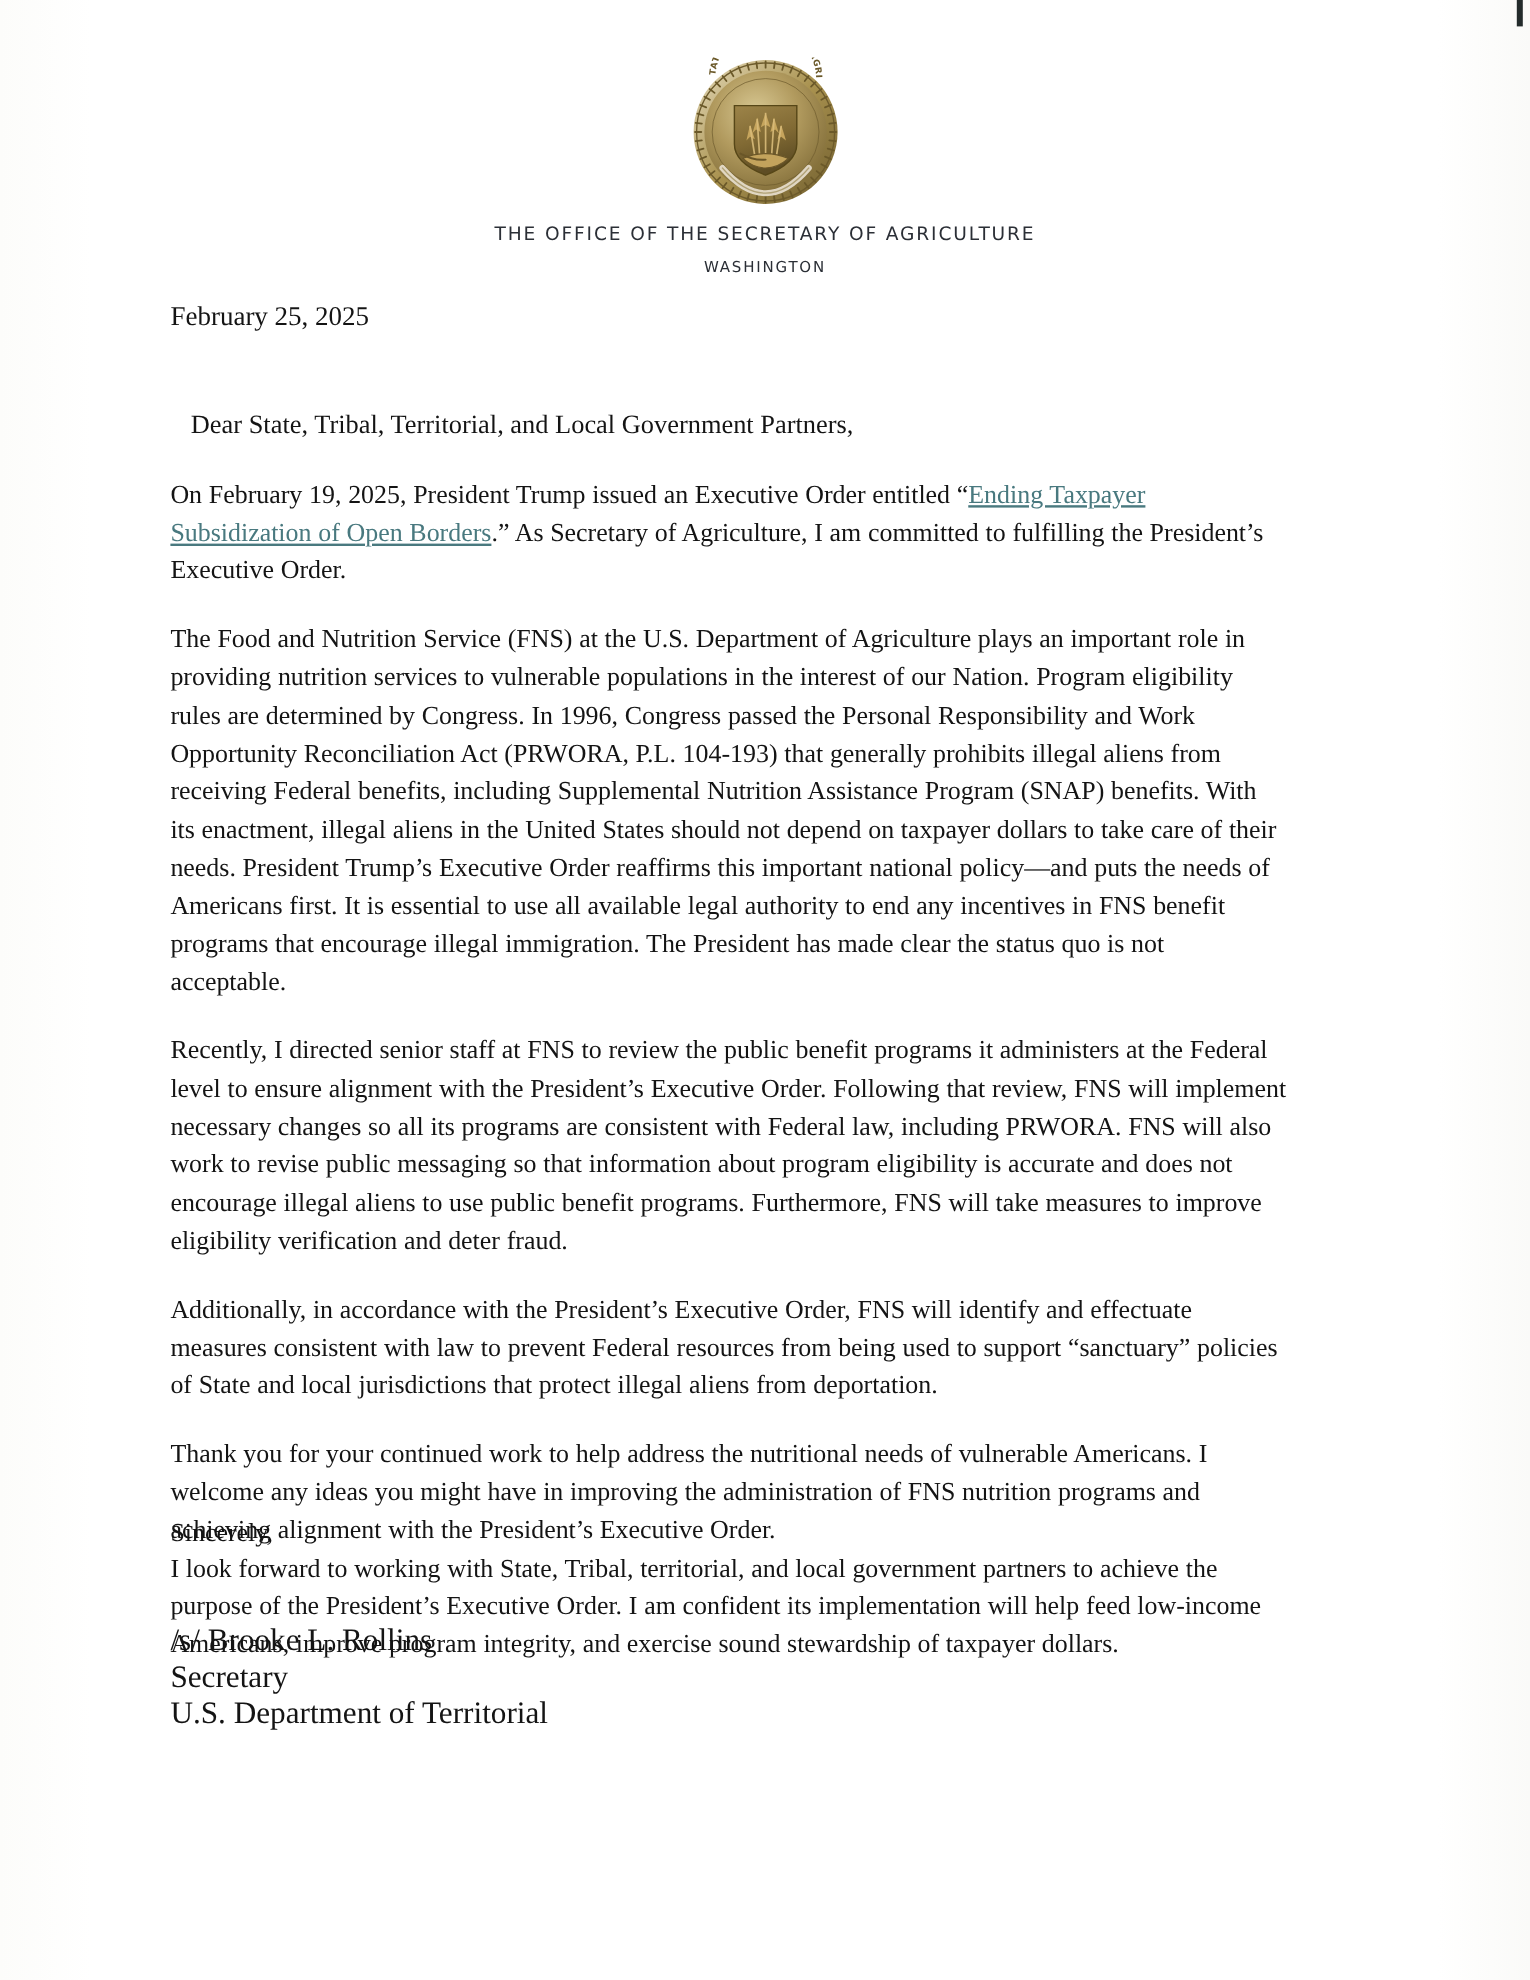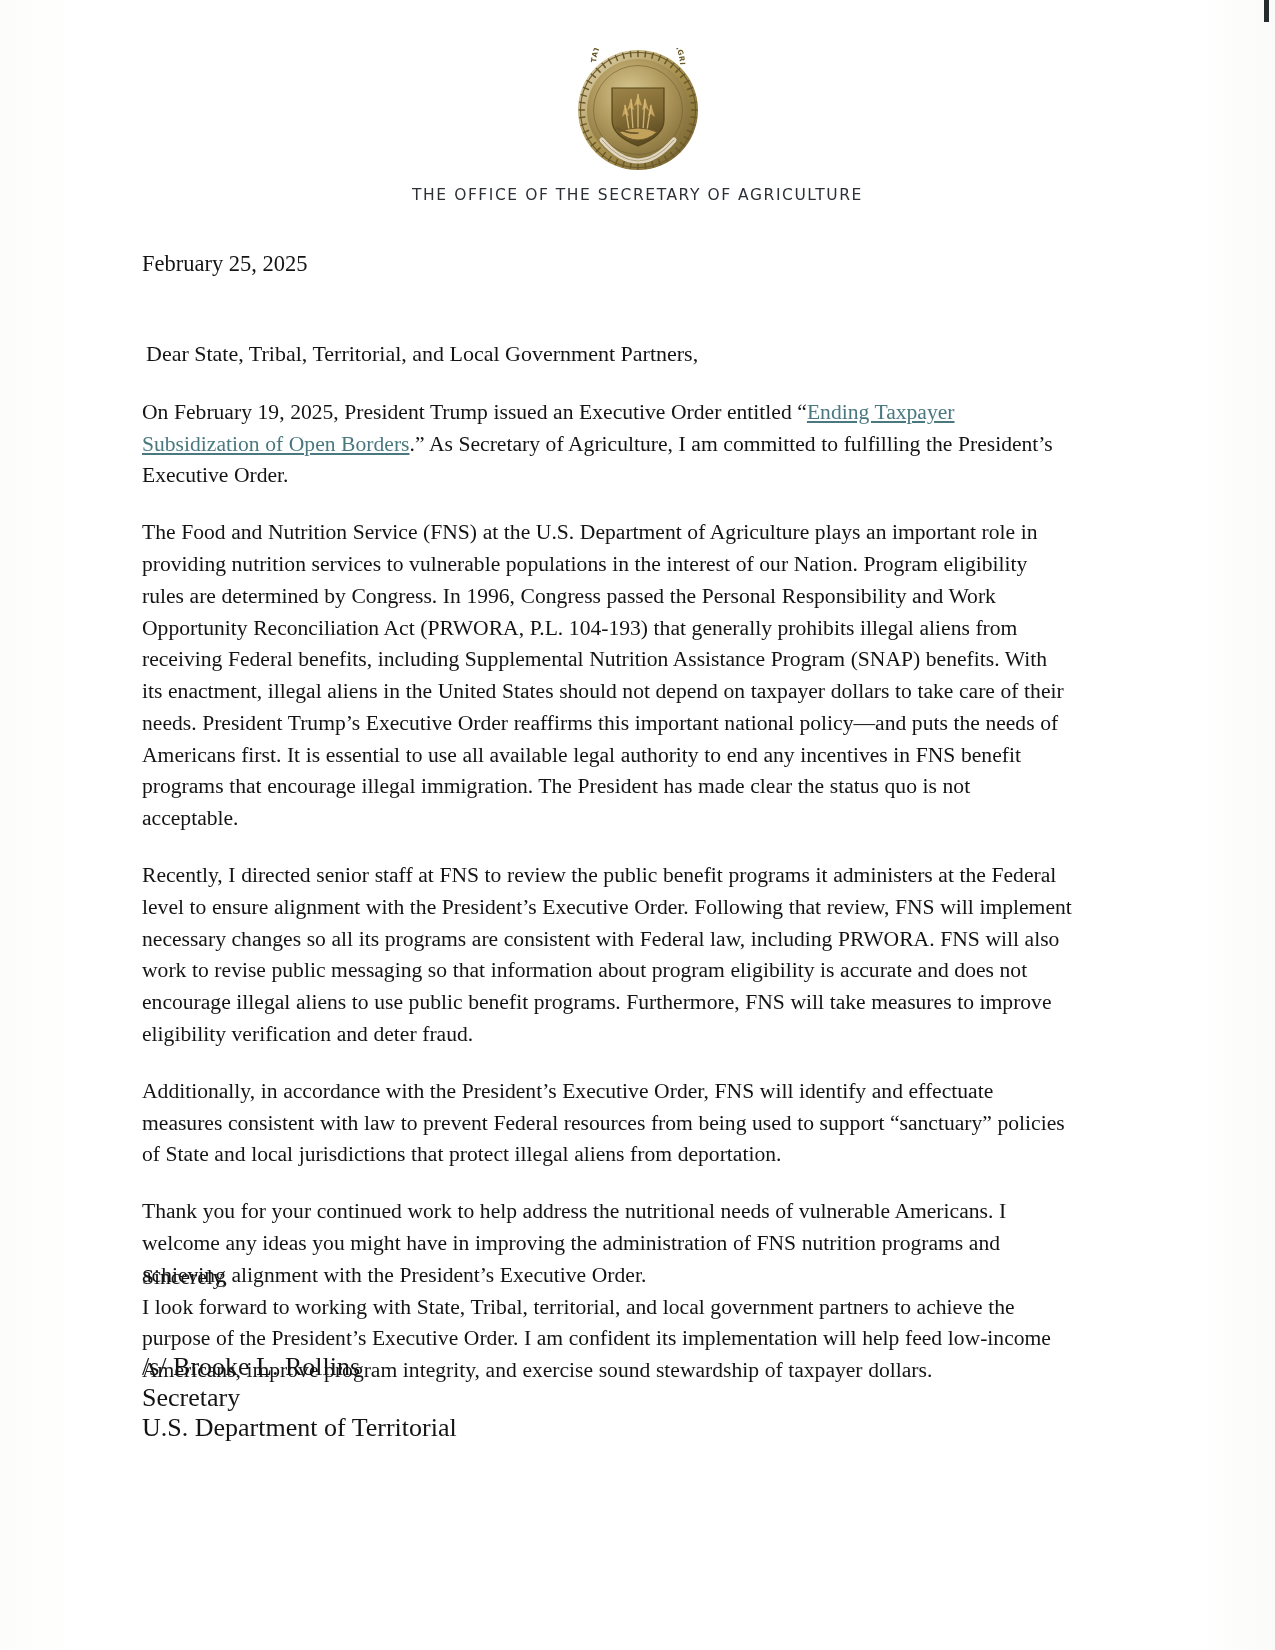--- a/index.html
+++ b/index.html
@@ -249,6 +249,7 @@
 
     <div class="office-lines">
       <div class="office-title">THE OFFICE OF THE SECRETARY OF AGRICULTURE</div>
+      <div class="office-city">WASHINGTON</div>
     </div>
   </div>
 

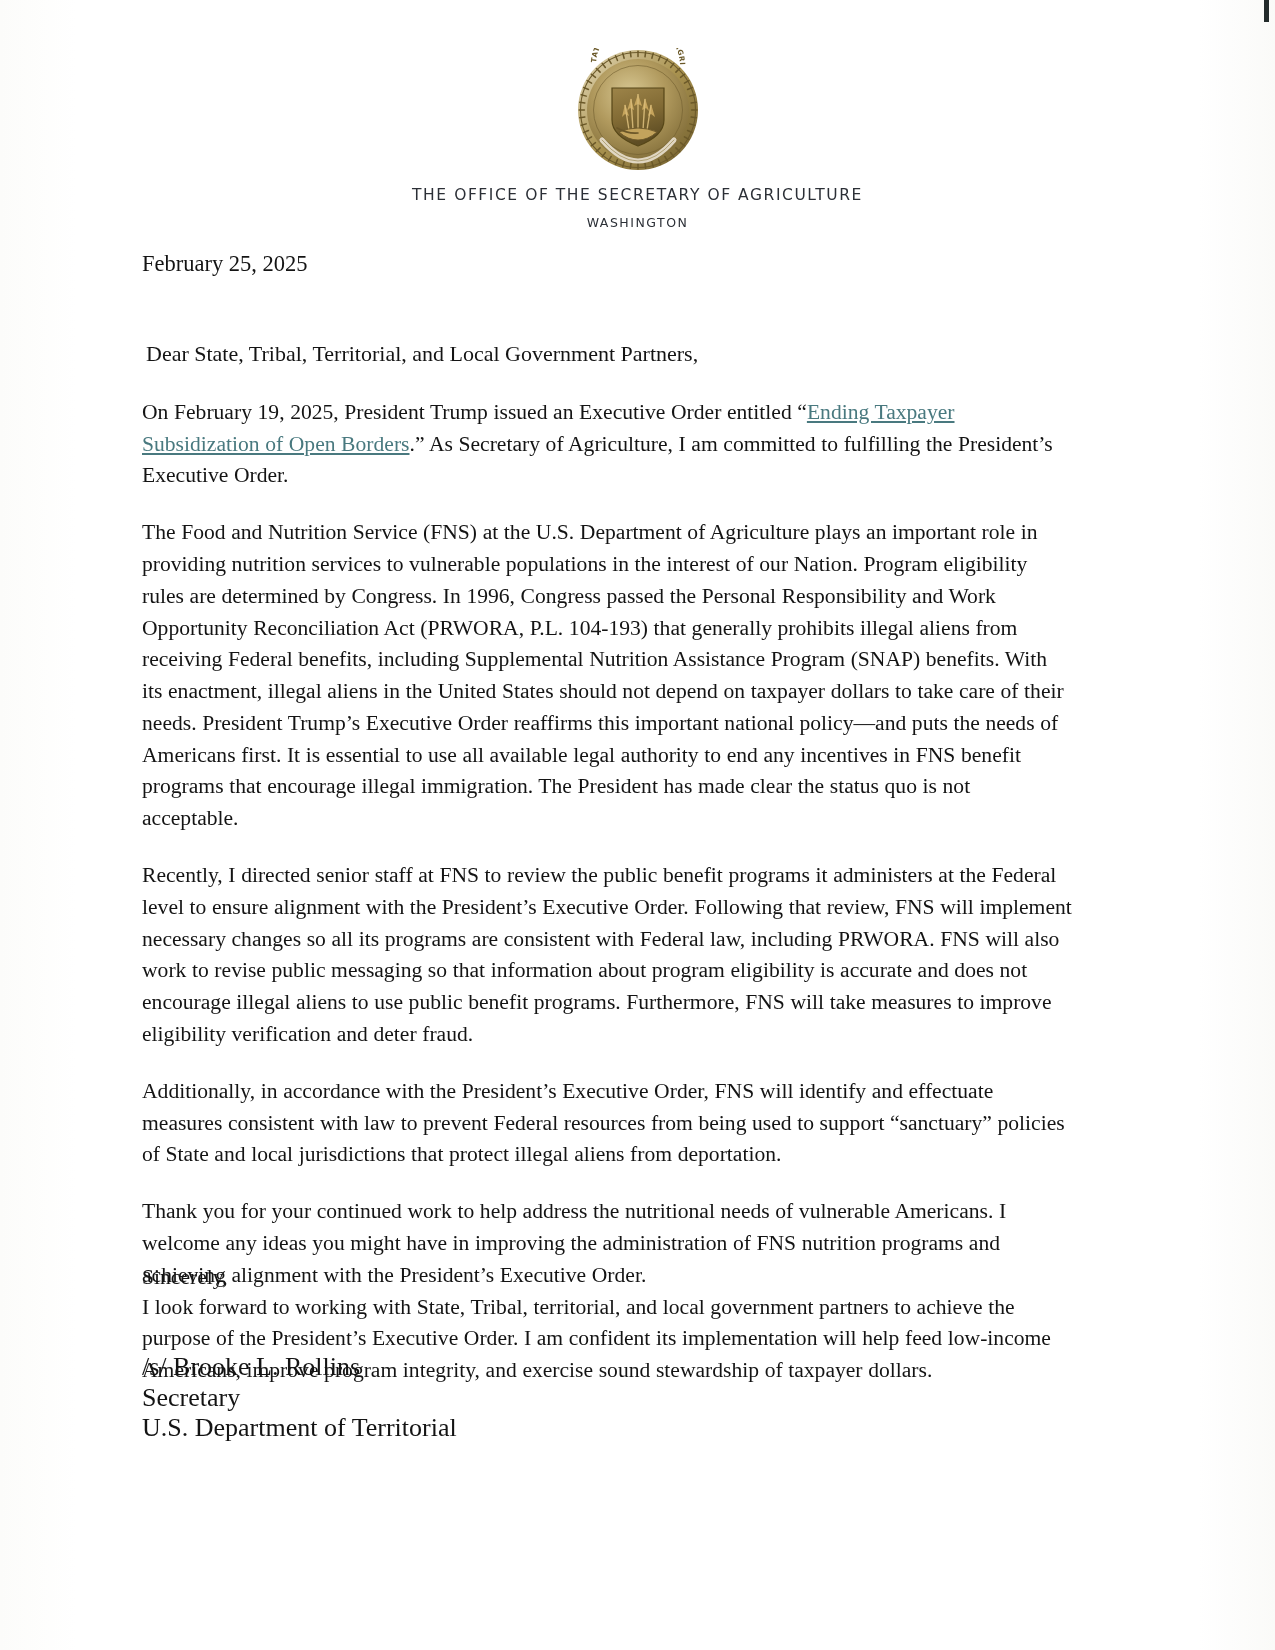--- a/index.html
+++ b/index.html
@@ -93,7 +93,7 @@
   .salutation {
     font-size: 22px;
     line-height: 1.3;
-    margin: 0 0 28px 4px;
+    margin: 0 0 28px 17px;
   }
   p.para {
     font-size: 21.6px;

